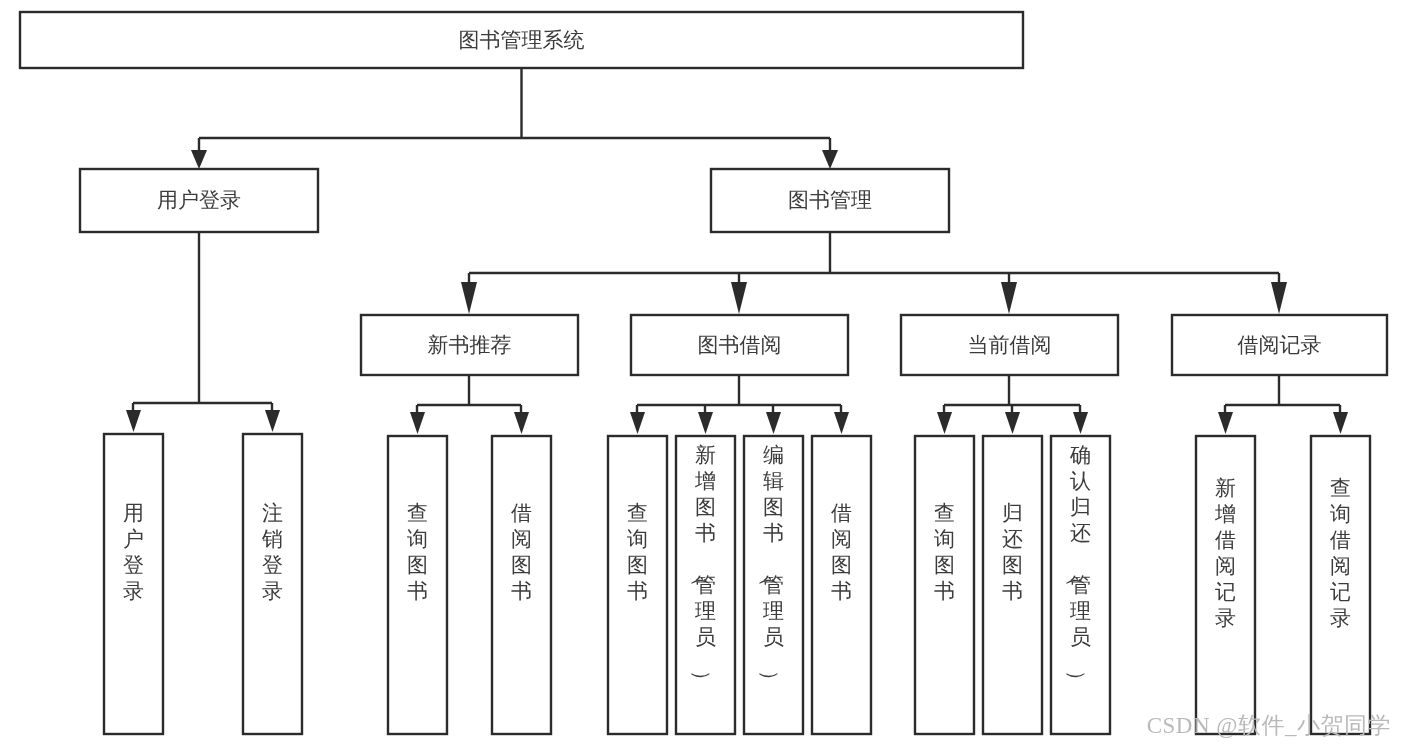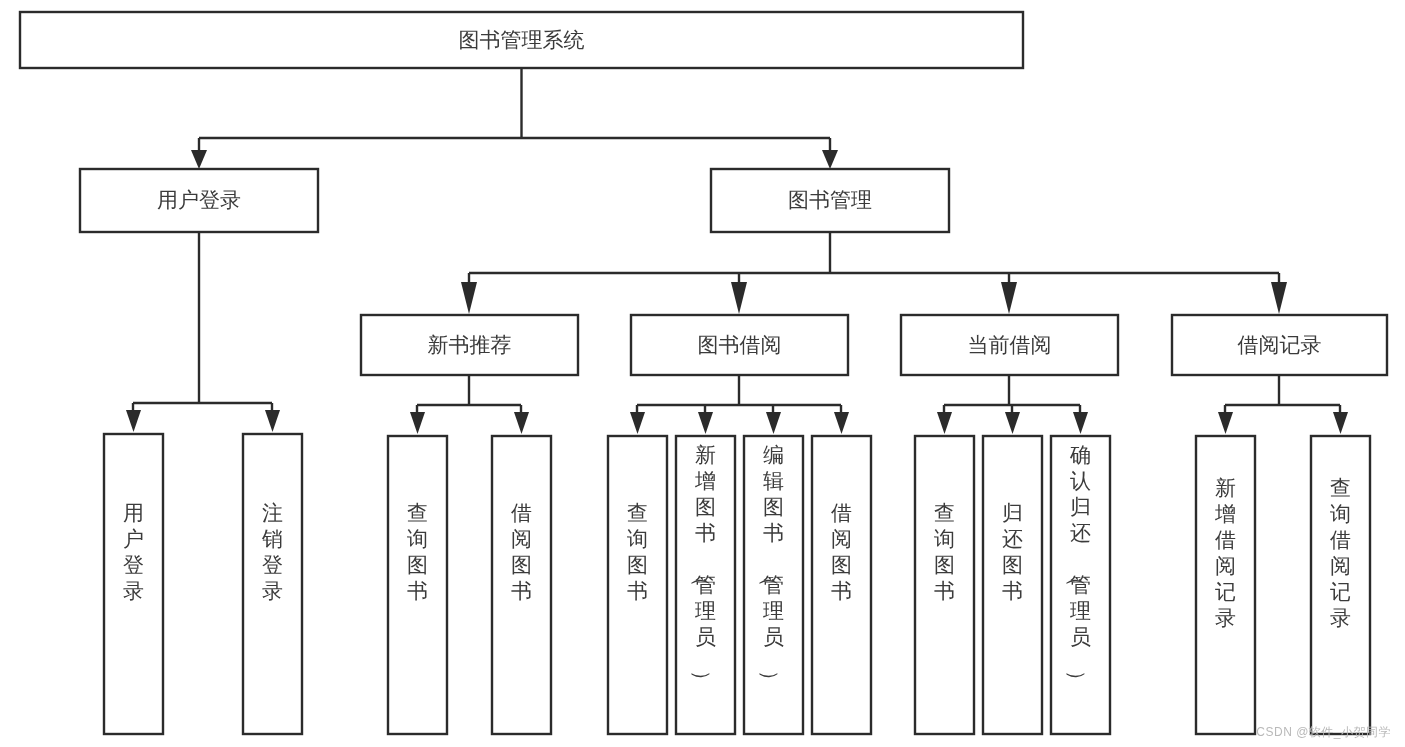--- a/index.html
+++ b/index.html
@@ -59,8 +59,8 @@
     position: absolute;
     right: 14px;
     bottom: 6px;
-    font-family: Liberation Sans, sans-serif;
-    font-size: 12px;
+    font-family: Liberation Serif, serif;
+    font-size: 23px;
     color: #b9b9b9;
     letter-spacing: 0.5px;
     white-space: nowrap;

